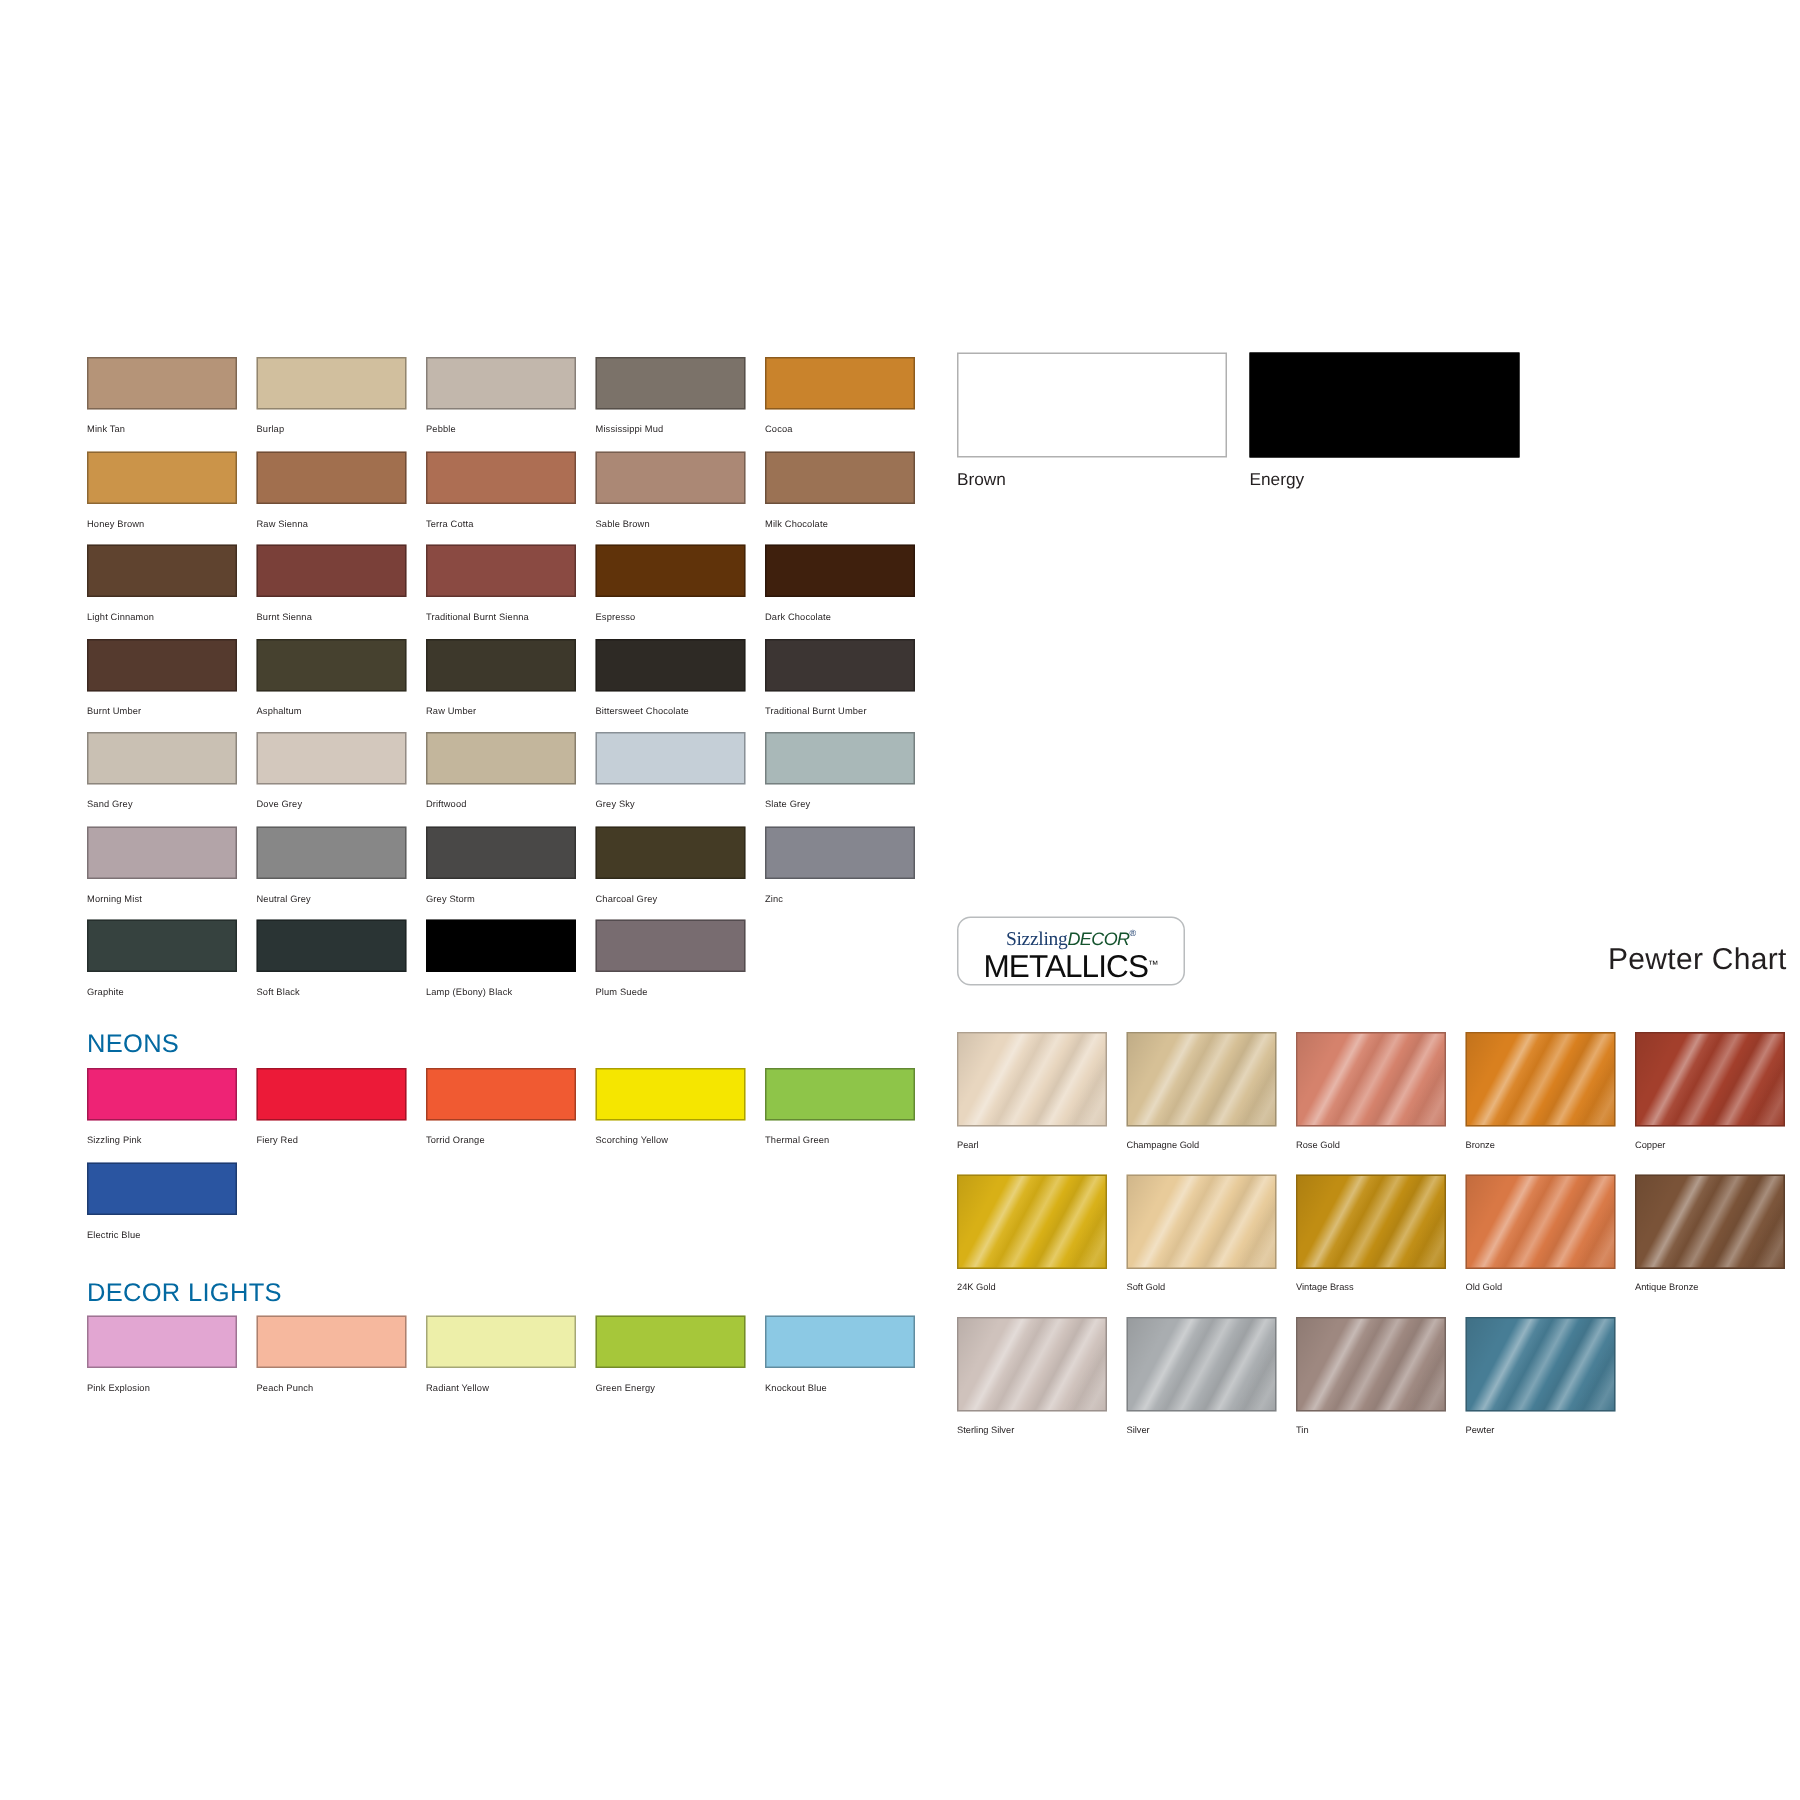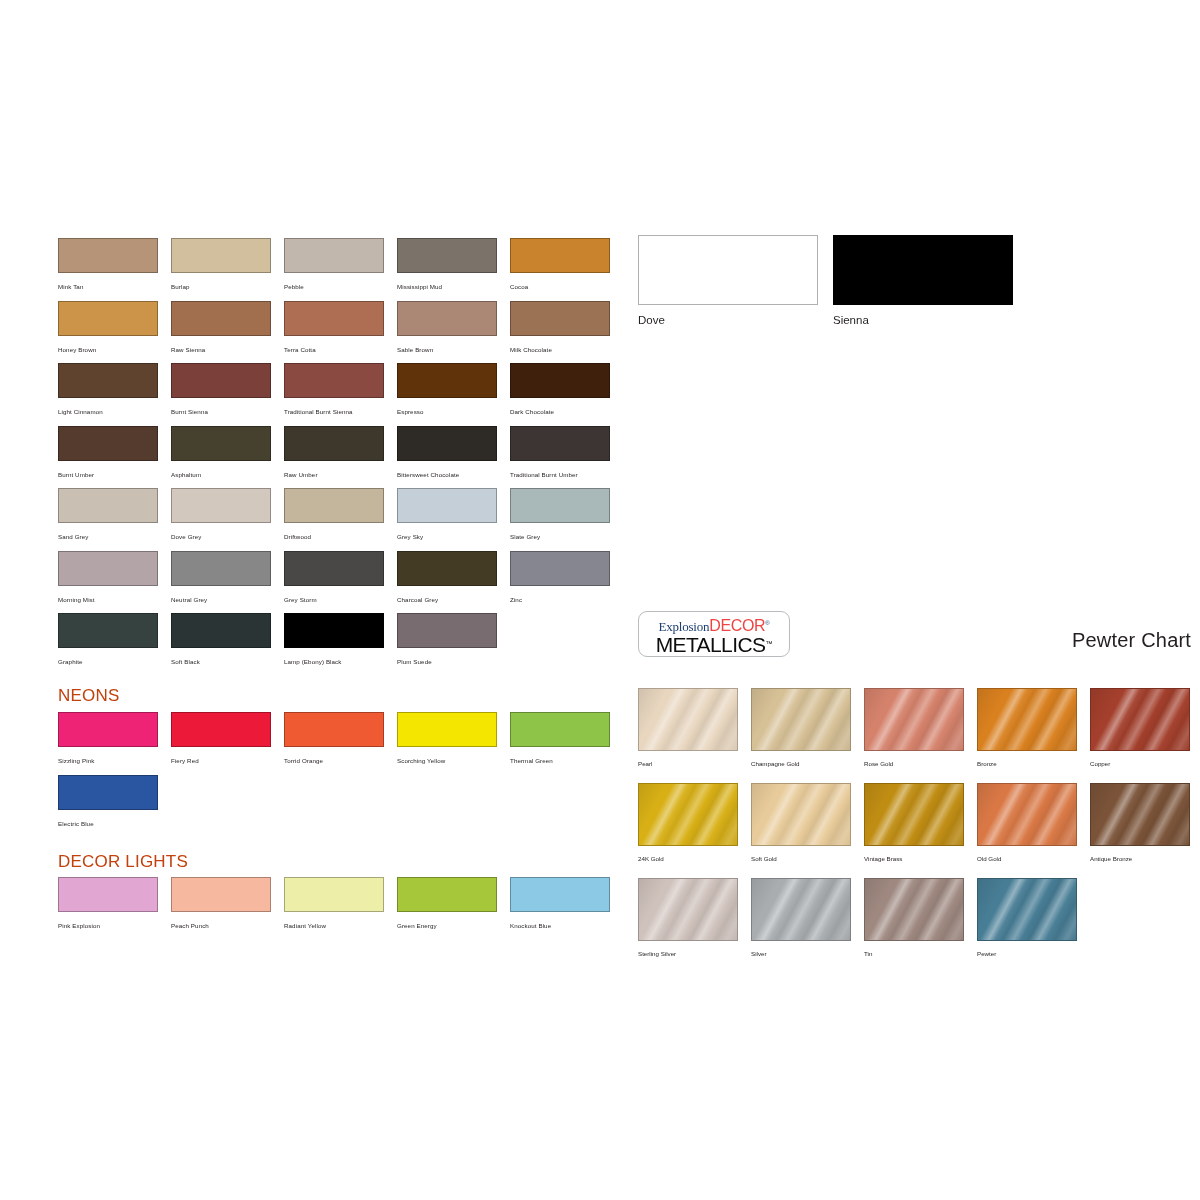--- a/index.html
+++ b/index.html
@@ -374,7 +374,7 @@
 <div class="swatch-grid" id="basics-grid">
     <div class="bw-cell" style="left: 638px; top: 235px;">
       <div class="bw-chip" style="background: rgb(255, 255, 255); border: 1px solid rgb(176, 176, 176);"></div>
-      <div class="bw-label">Dove</div>
+      <div class="bw-label">Brown</div>
     </div>
     <div class="bw-cell" style="left: 833px; top: 235px;">
       <div class="bw-chip" style="background: rgb(0, 0, 0); border: 1px solid rgb(0, 0, 0);"></div>

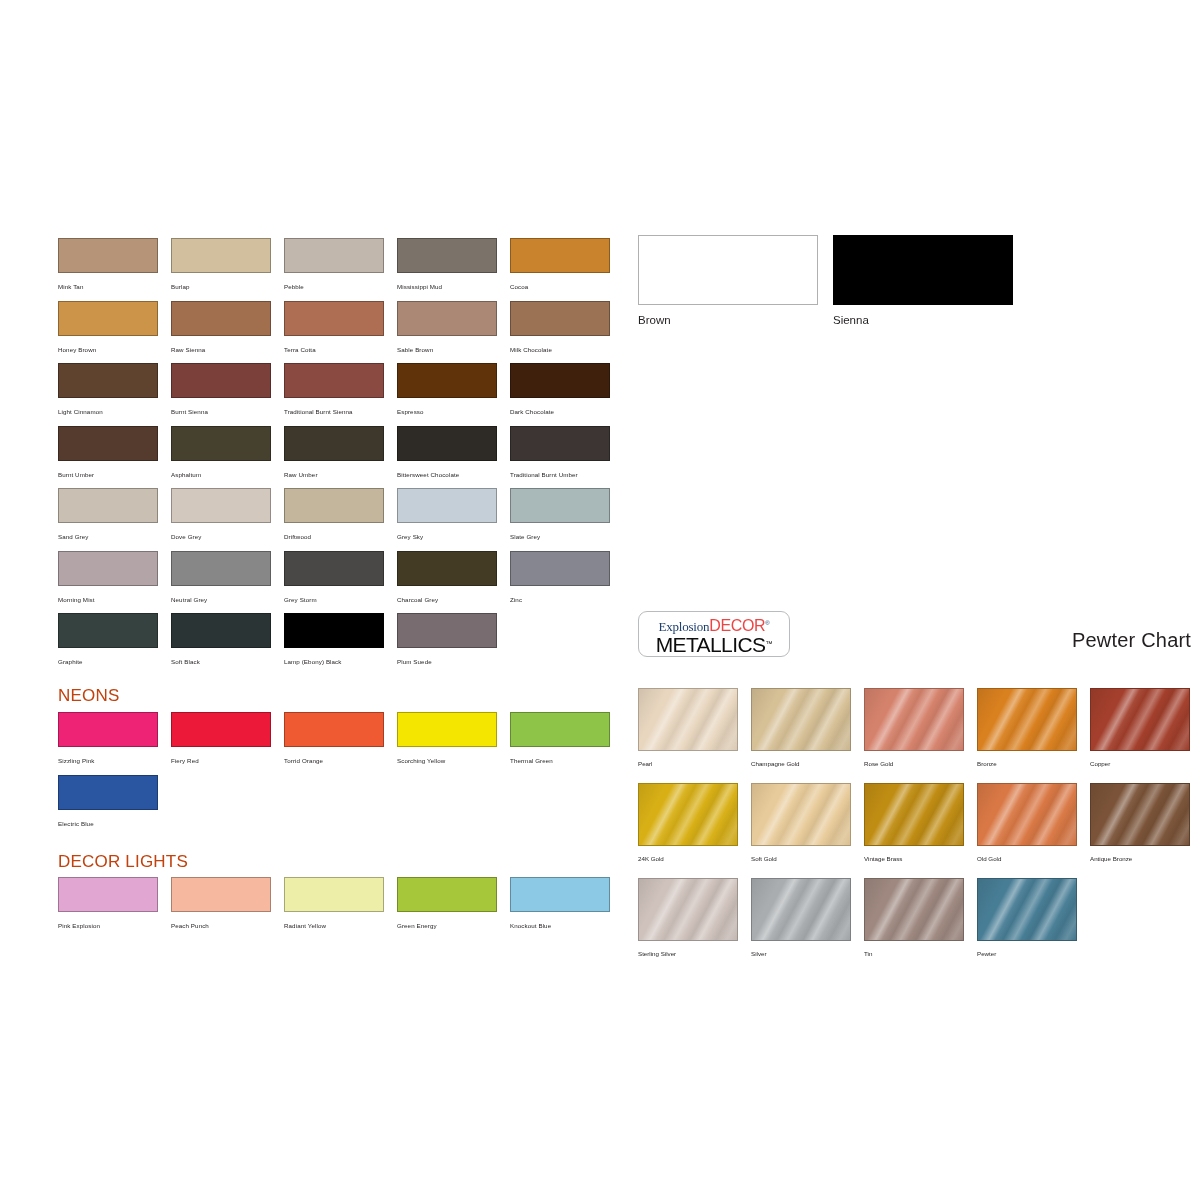--- a/index.html
+++ b/index.html
@@ -378,7 +378,7 @@
     </div>
     <div class="bw-cell" style="left: 833px; top: 235px;">
       <div class="bw-chip" style="background: rgb(0, 0, 0); border: 1px solid rgb(0, 0, 0);"></div>
-      <div class="bw-label">Sienna</div>
+      <div class="bw-label">Energy</div>
     </div>
   </div>
 

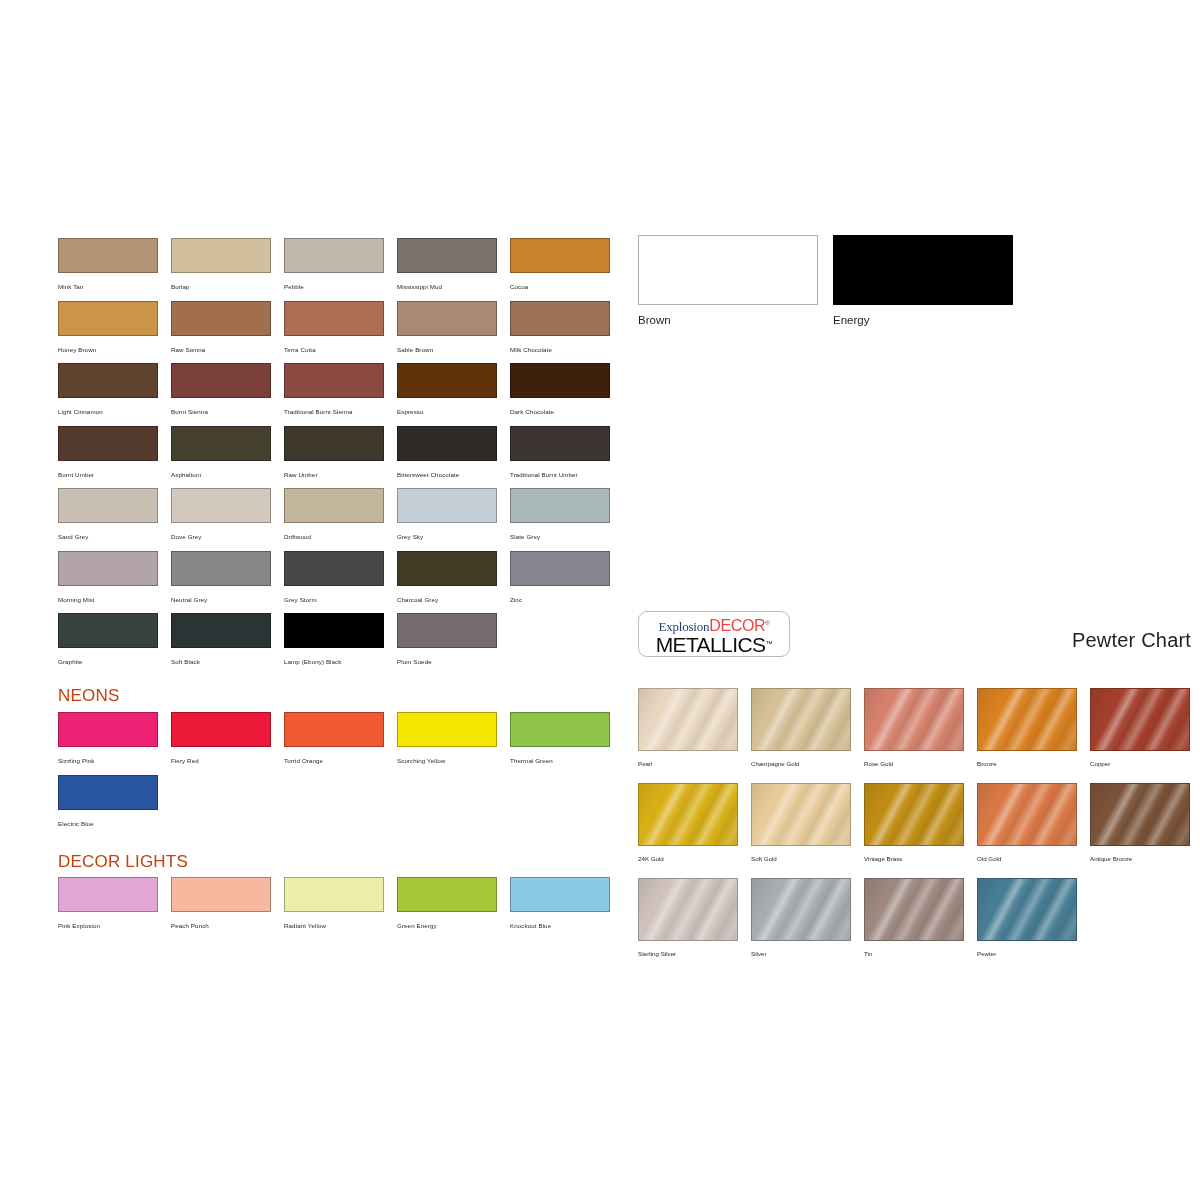--- a/index.html
+++ b/index.html
@@ -384,7 +384,7 @@
 
 <div id="metallics-logo">
   <div class="logo-top">
-    <span class="logo-americana">Explosion</span><span class="logo-decor">DECOR</span><span class="logo-reg">®</span>
+    <span class="logo-americana">Sizzling</span><span class="logo-decor">DECOR</span><span class="logo-reg">®</span>
   </div>
   <div class="logo-bottom">
     <span class="logo-metallics">METALLICS</span><span class="logo-tm">™</span>

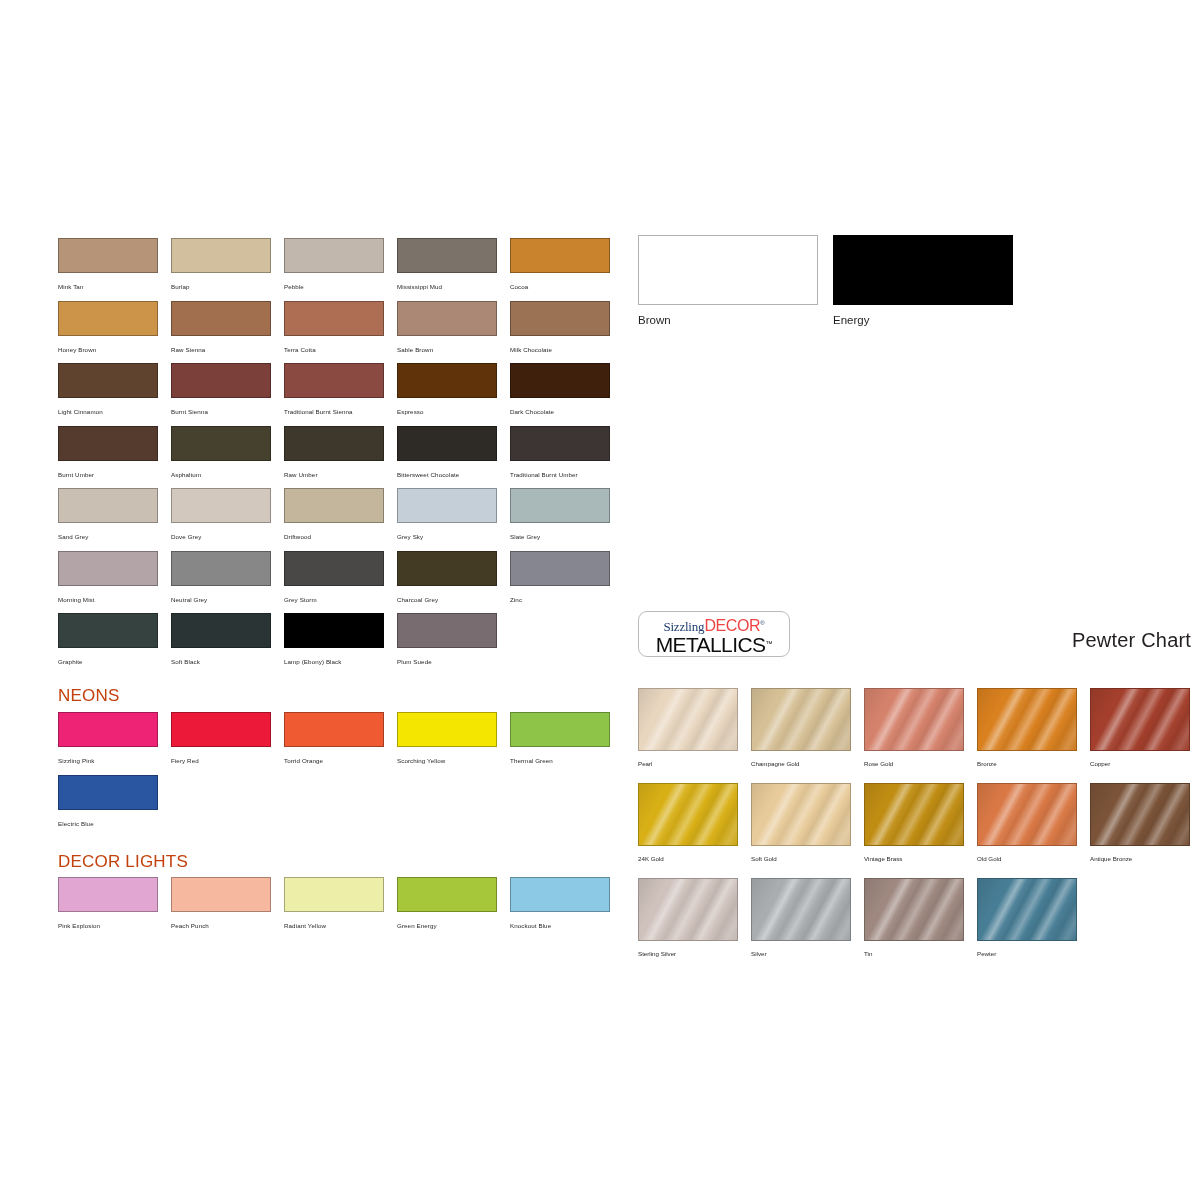--- a/index.html
+++ b/index.html
@@ -141,9 +141,10 @@
   }
   #metallics-logo .logo-decor {
     font-family: "Liberation Sans", sans-serif;
-    font-size: 16px;
-    color: #ef4444;
+    font-size: 12px;
+    color: #14532d;
     letter-spacing: -0.4px;
+    font-style: italic;
   }
   #metallics-logo .logo-reg {
     font-size: 6px;

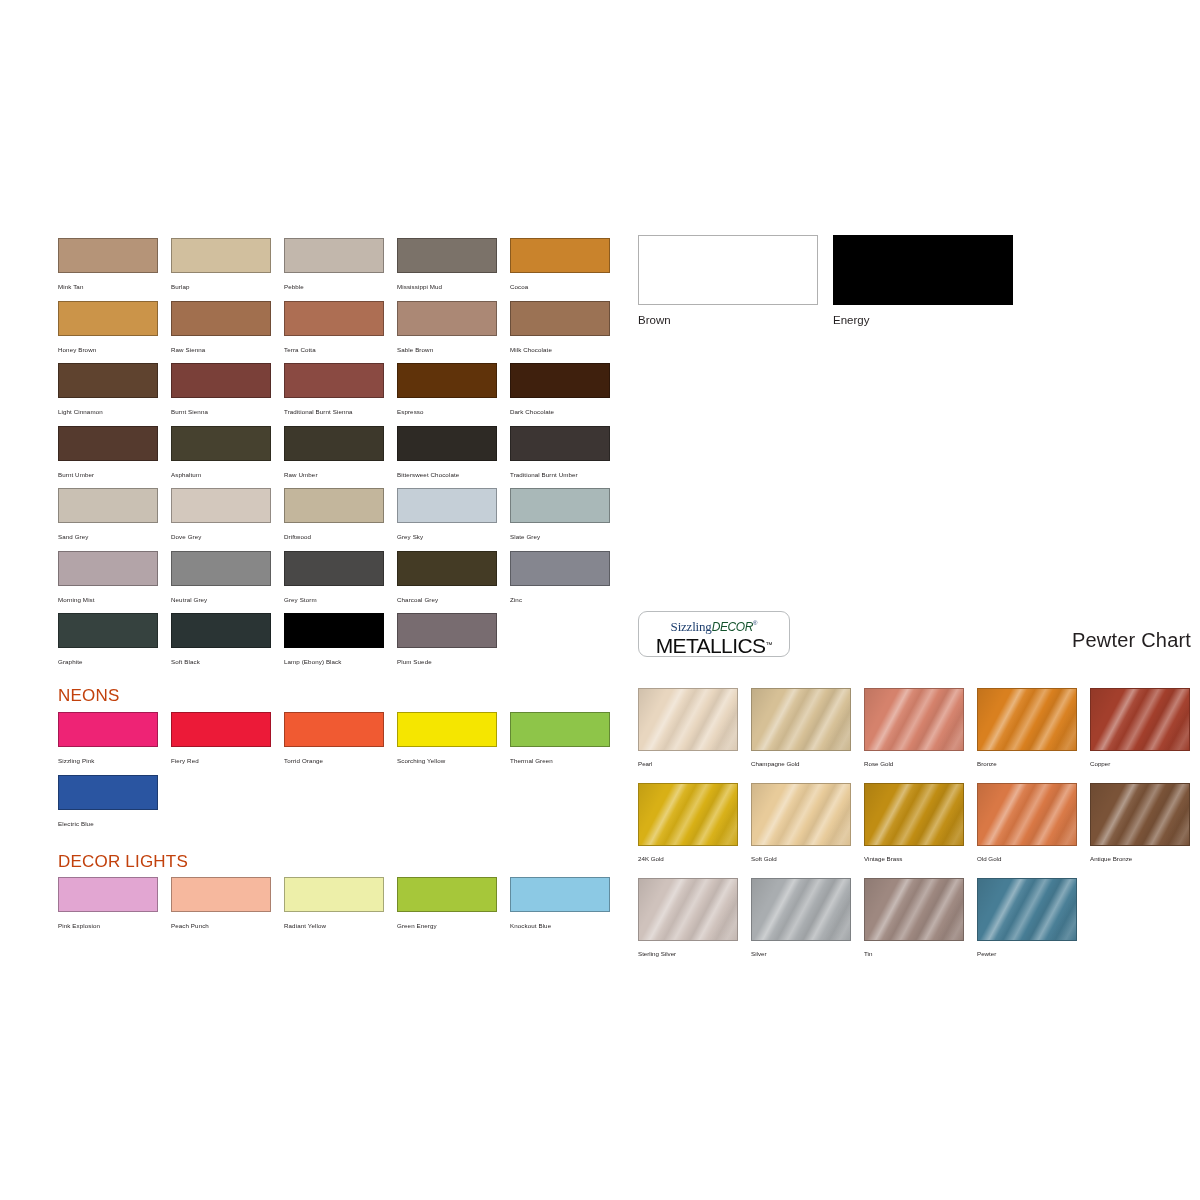--- a/index.html
+++ b/index.html
@@ -43,7 +43,7 @@
   .section-heading {
     position: absolute;
     font-size: 17px;
-    color: #c2410c;
+    color: #0369a1;
     letter-spacing: 0.2px;
     font-weight: 400;
   }

